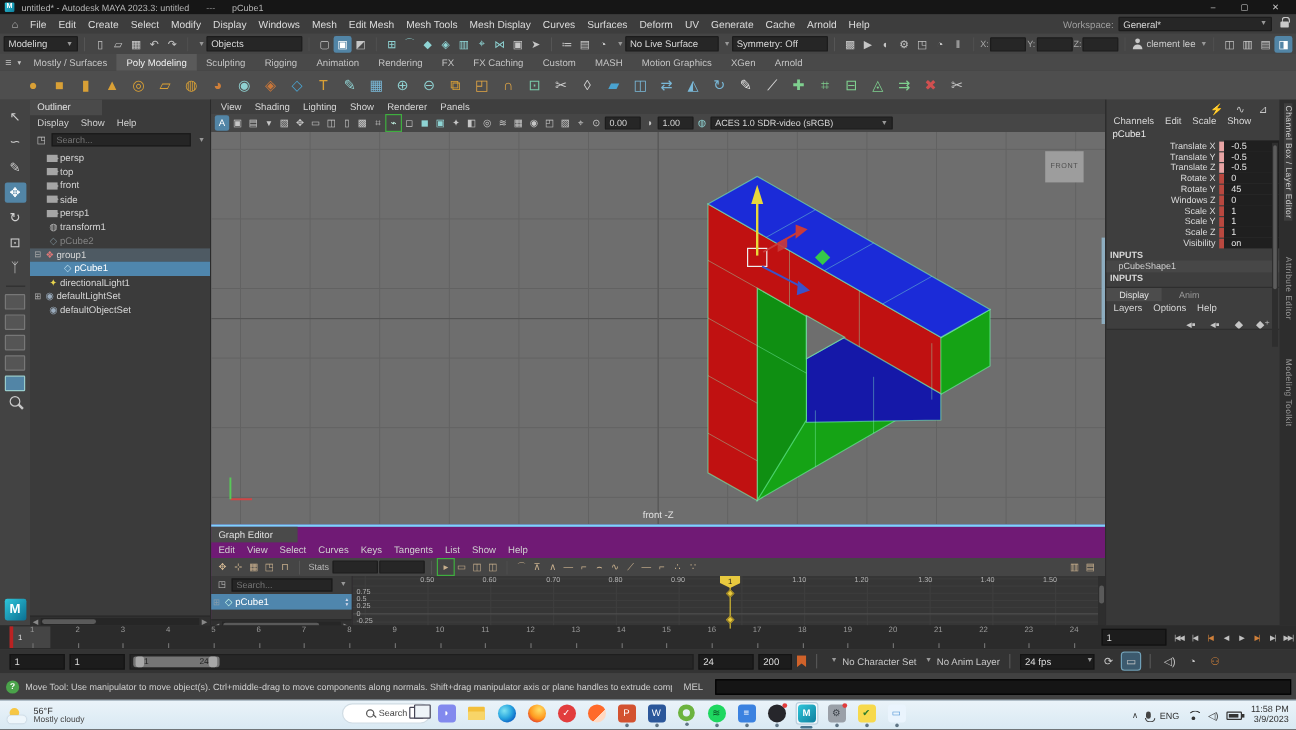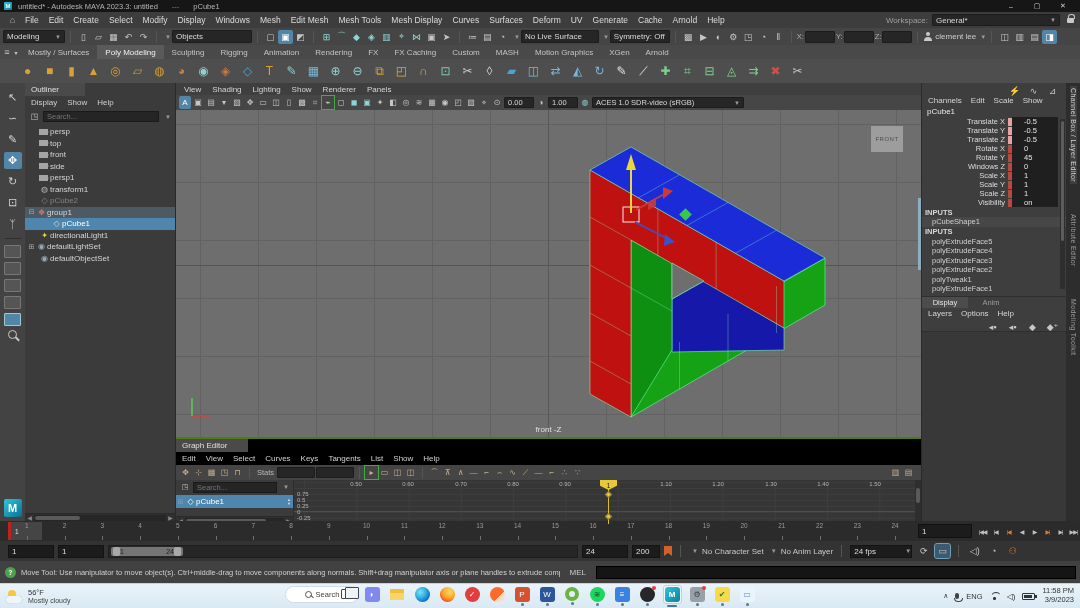--- a/index.html
+++ b/index.html
@@ -285,7 +285,7 @@
         <span>No Live Surface</span>
       </span>
     <span class="caret">▼</span>
-    <span class="field" style="width:60px">
+    <span class="field" style="width:80px">
         <span>Symmetry: Off</span>
       </span>
     <span class="sep"></span>

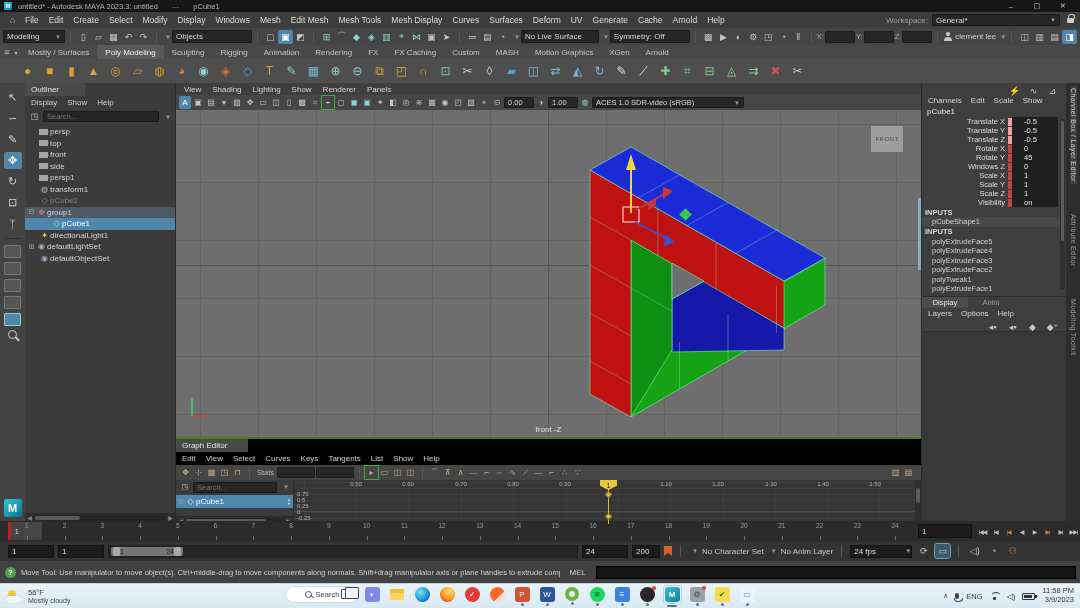--- a/index.html
+++ b/index.html
@@ -114,7 +114,7 @@
   .attr{height:9px;display:flex;align-items:center;font-size:7.5px}
   .attr .an{flex:1;text-align:right;color:#dcdcdc;padding-right:3px}
   .kbar{width:4px;height:8px;flex:none}
-  .attr .av{width:46px;height:8.5px;background:#1f1f1f;color:#e6e6e6;padding-left:12px;margin-right:8px;display:flex;align-items:center}
+  .attr .av{width:46px;height:8.5px;background:#1f1f1f;color:#e6e6e6;padding-left:6px;display:flex;align-items:center}
   .cb-h{height:10px;font-size:7.5px;color:#d8d8d8;padding-left:3px;display:flex;align-items:center;font-weight:bold}
   .cb-i{height:9.5px;font-size:7.5px;color:#d0d0d0;padding-left:10px;display:flex;align-items:center}
   .cb-scroll{position:absolute;right:1px;top:36px;width:5px;height:170px;background:#2e2e2e}

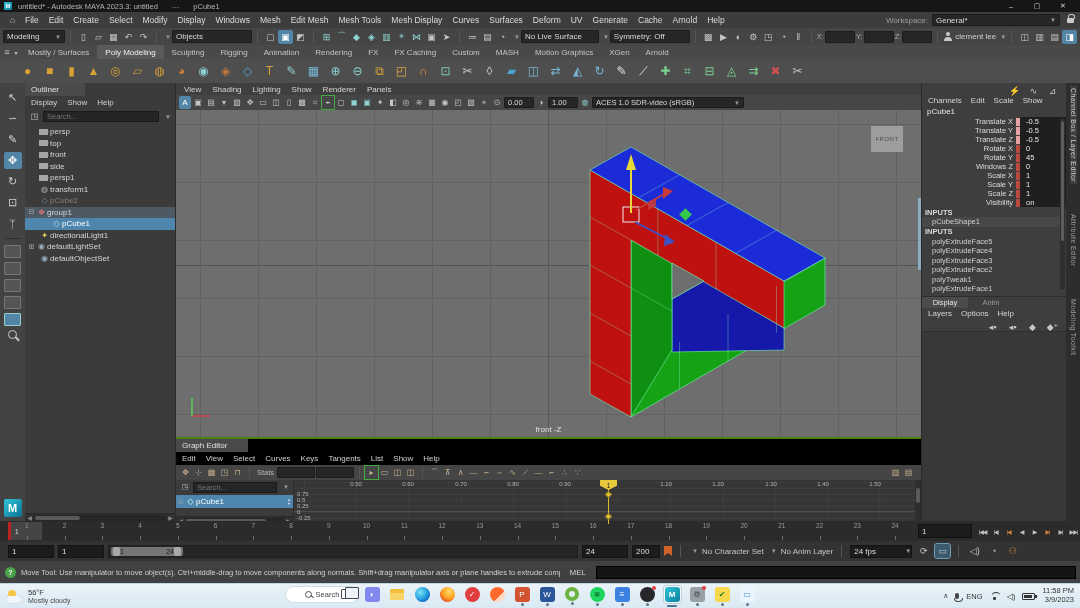--- a/index.html
+++ b/index.html
@@ -750,14 +750,6 @@
       <div class="cb-h">INPUTS</div>
       <div class="cb-i" style="background:#474747">pCubeShape1</div>
       <div class="cb-h">INPUTS</div>
-      <div id="cb-inputs">
-          <span class="cb-i" style="display: flex;">polyExtrudeFace5</span>
-          <span class="cb-i" style="display: flex;">polyExtrudeFace4</span>
-          <span class="cb-i" style="display: flex;">polyExtrudeFace3</span>
-          <span class="cb-i" style="display: flex;">polyExtrudeFace2</span>
-          <span class="cb-i" style="display: flex;">polyTweak1</span>
-          <span class="cb-i" style="display: flex;">polyExtrudeFace1</span>
-        </div>
       <div class="cb-scroll"></div>
       <div class="ltabs" id="cb-layer-tabs">
           <span class="ltab active">Display</span>

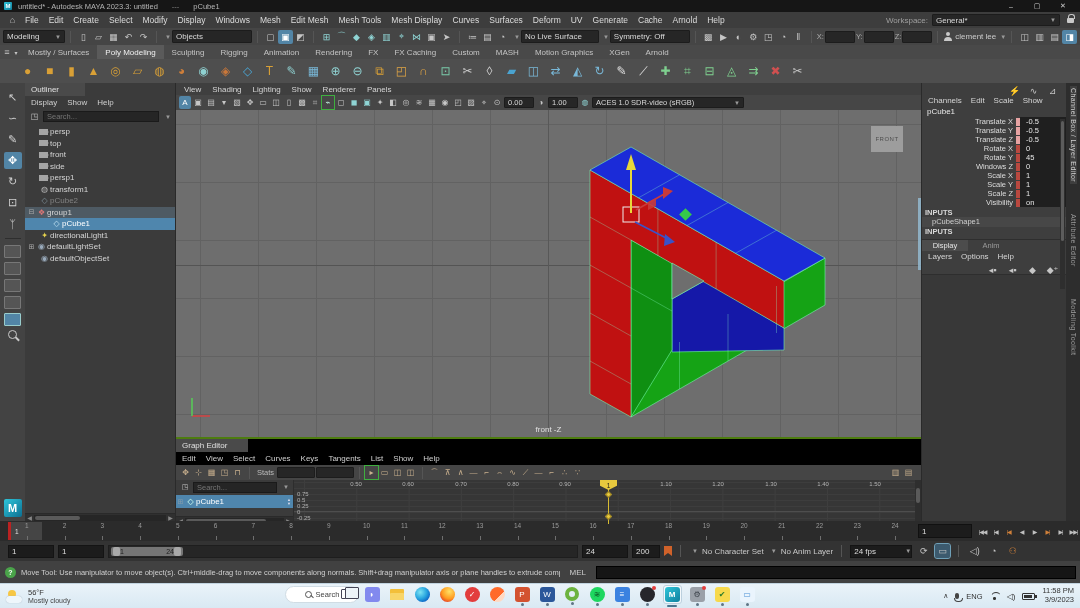--- a/index.html
+++ b/index.html
@@ -85,7 +85,7 @@
   #camlabel{position:absolute;bottom:3px;left:50%;transform:translateX(-50%);font-size:8px;color:#e2e2e2}
   #splitter{position:absolute;right:0;top:88px;width:3px;height:72px;background:#93b9cf;opacity:.85}
   
-  #graph{position:absolute;left:0;right:0;top:354px;height:84px;border-top:2px solid #4d7c0f;background:#000000}
+  #graph{position:absolute;left:0;right:0;top:354px;height:84px;border-top:2px solid #7dd3fc;background:#701a75}
   #ge-toolbar{height:15px;display:flex;align-items:center;background:#454545;gap:1px;padding-left:3px;font-size:8px}
   #ge-toolbar .icon{width:13px;height:13px;font-size:8px;color:#c9b08e}
   #ge-content{display:flex;height:44px}

